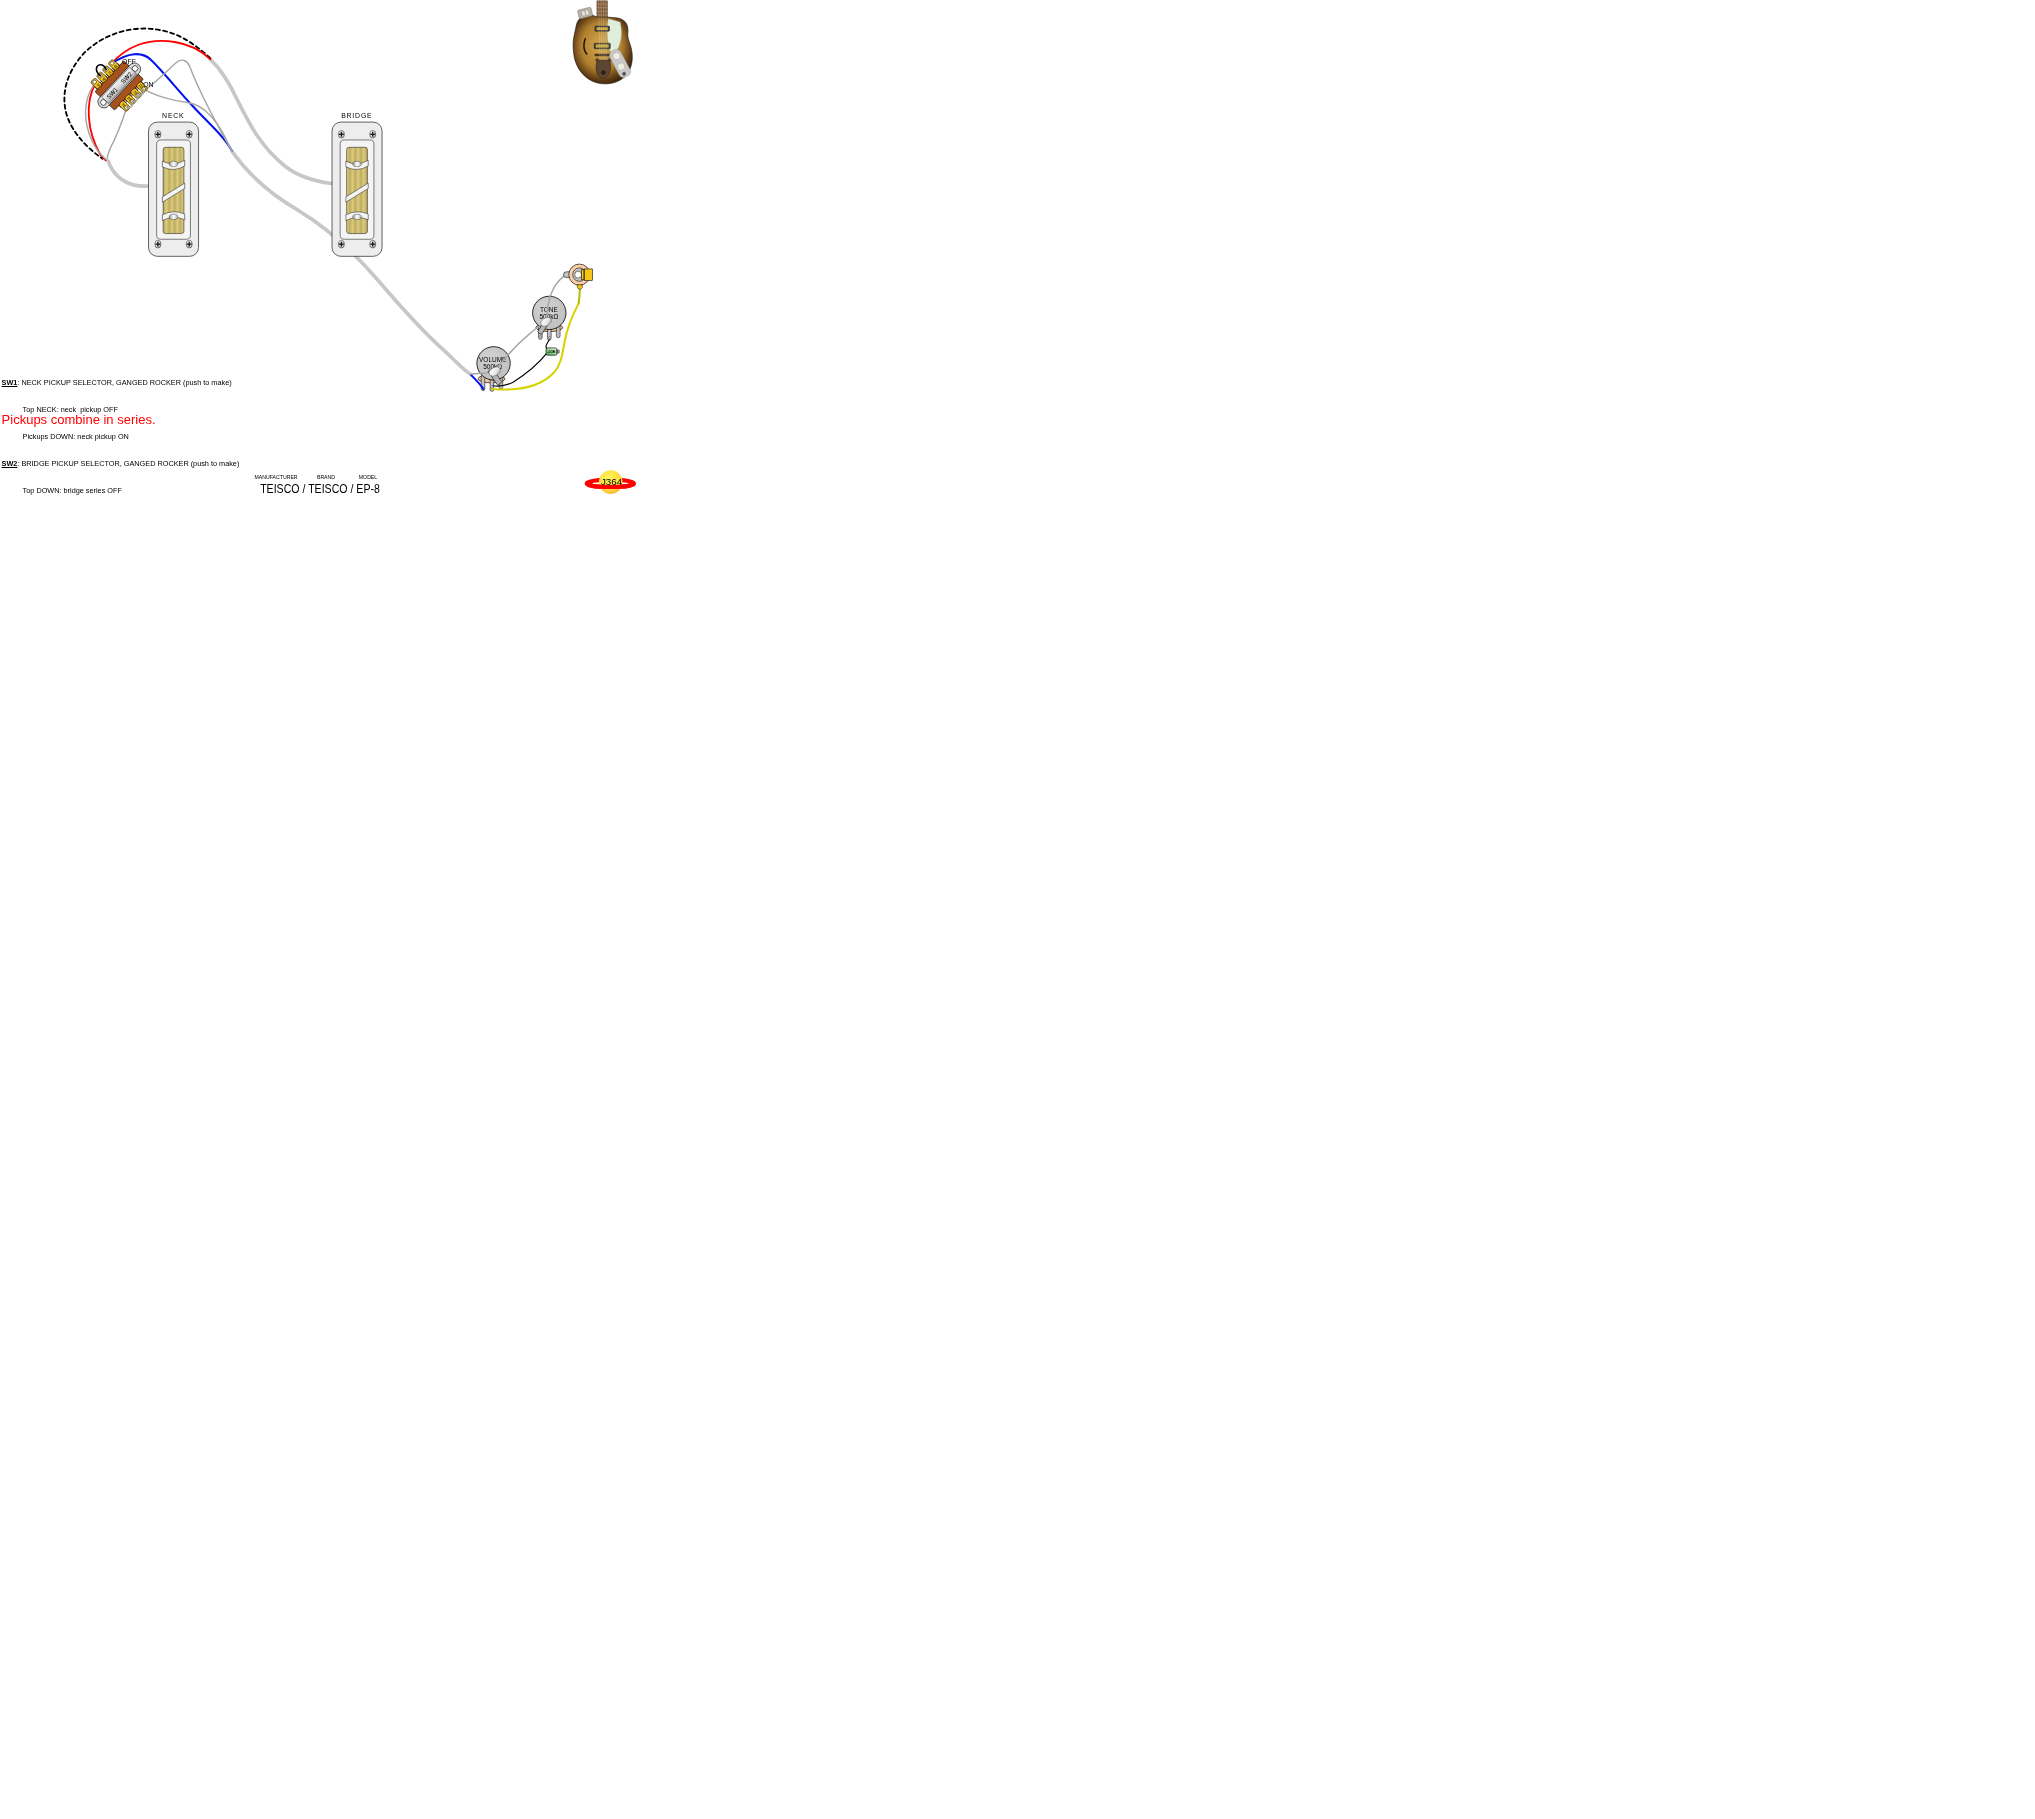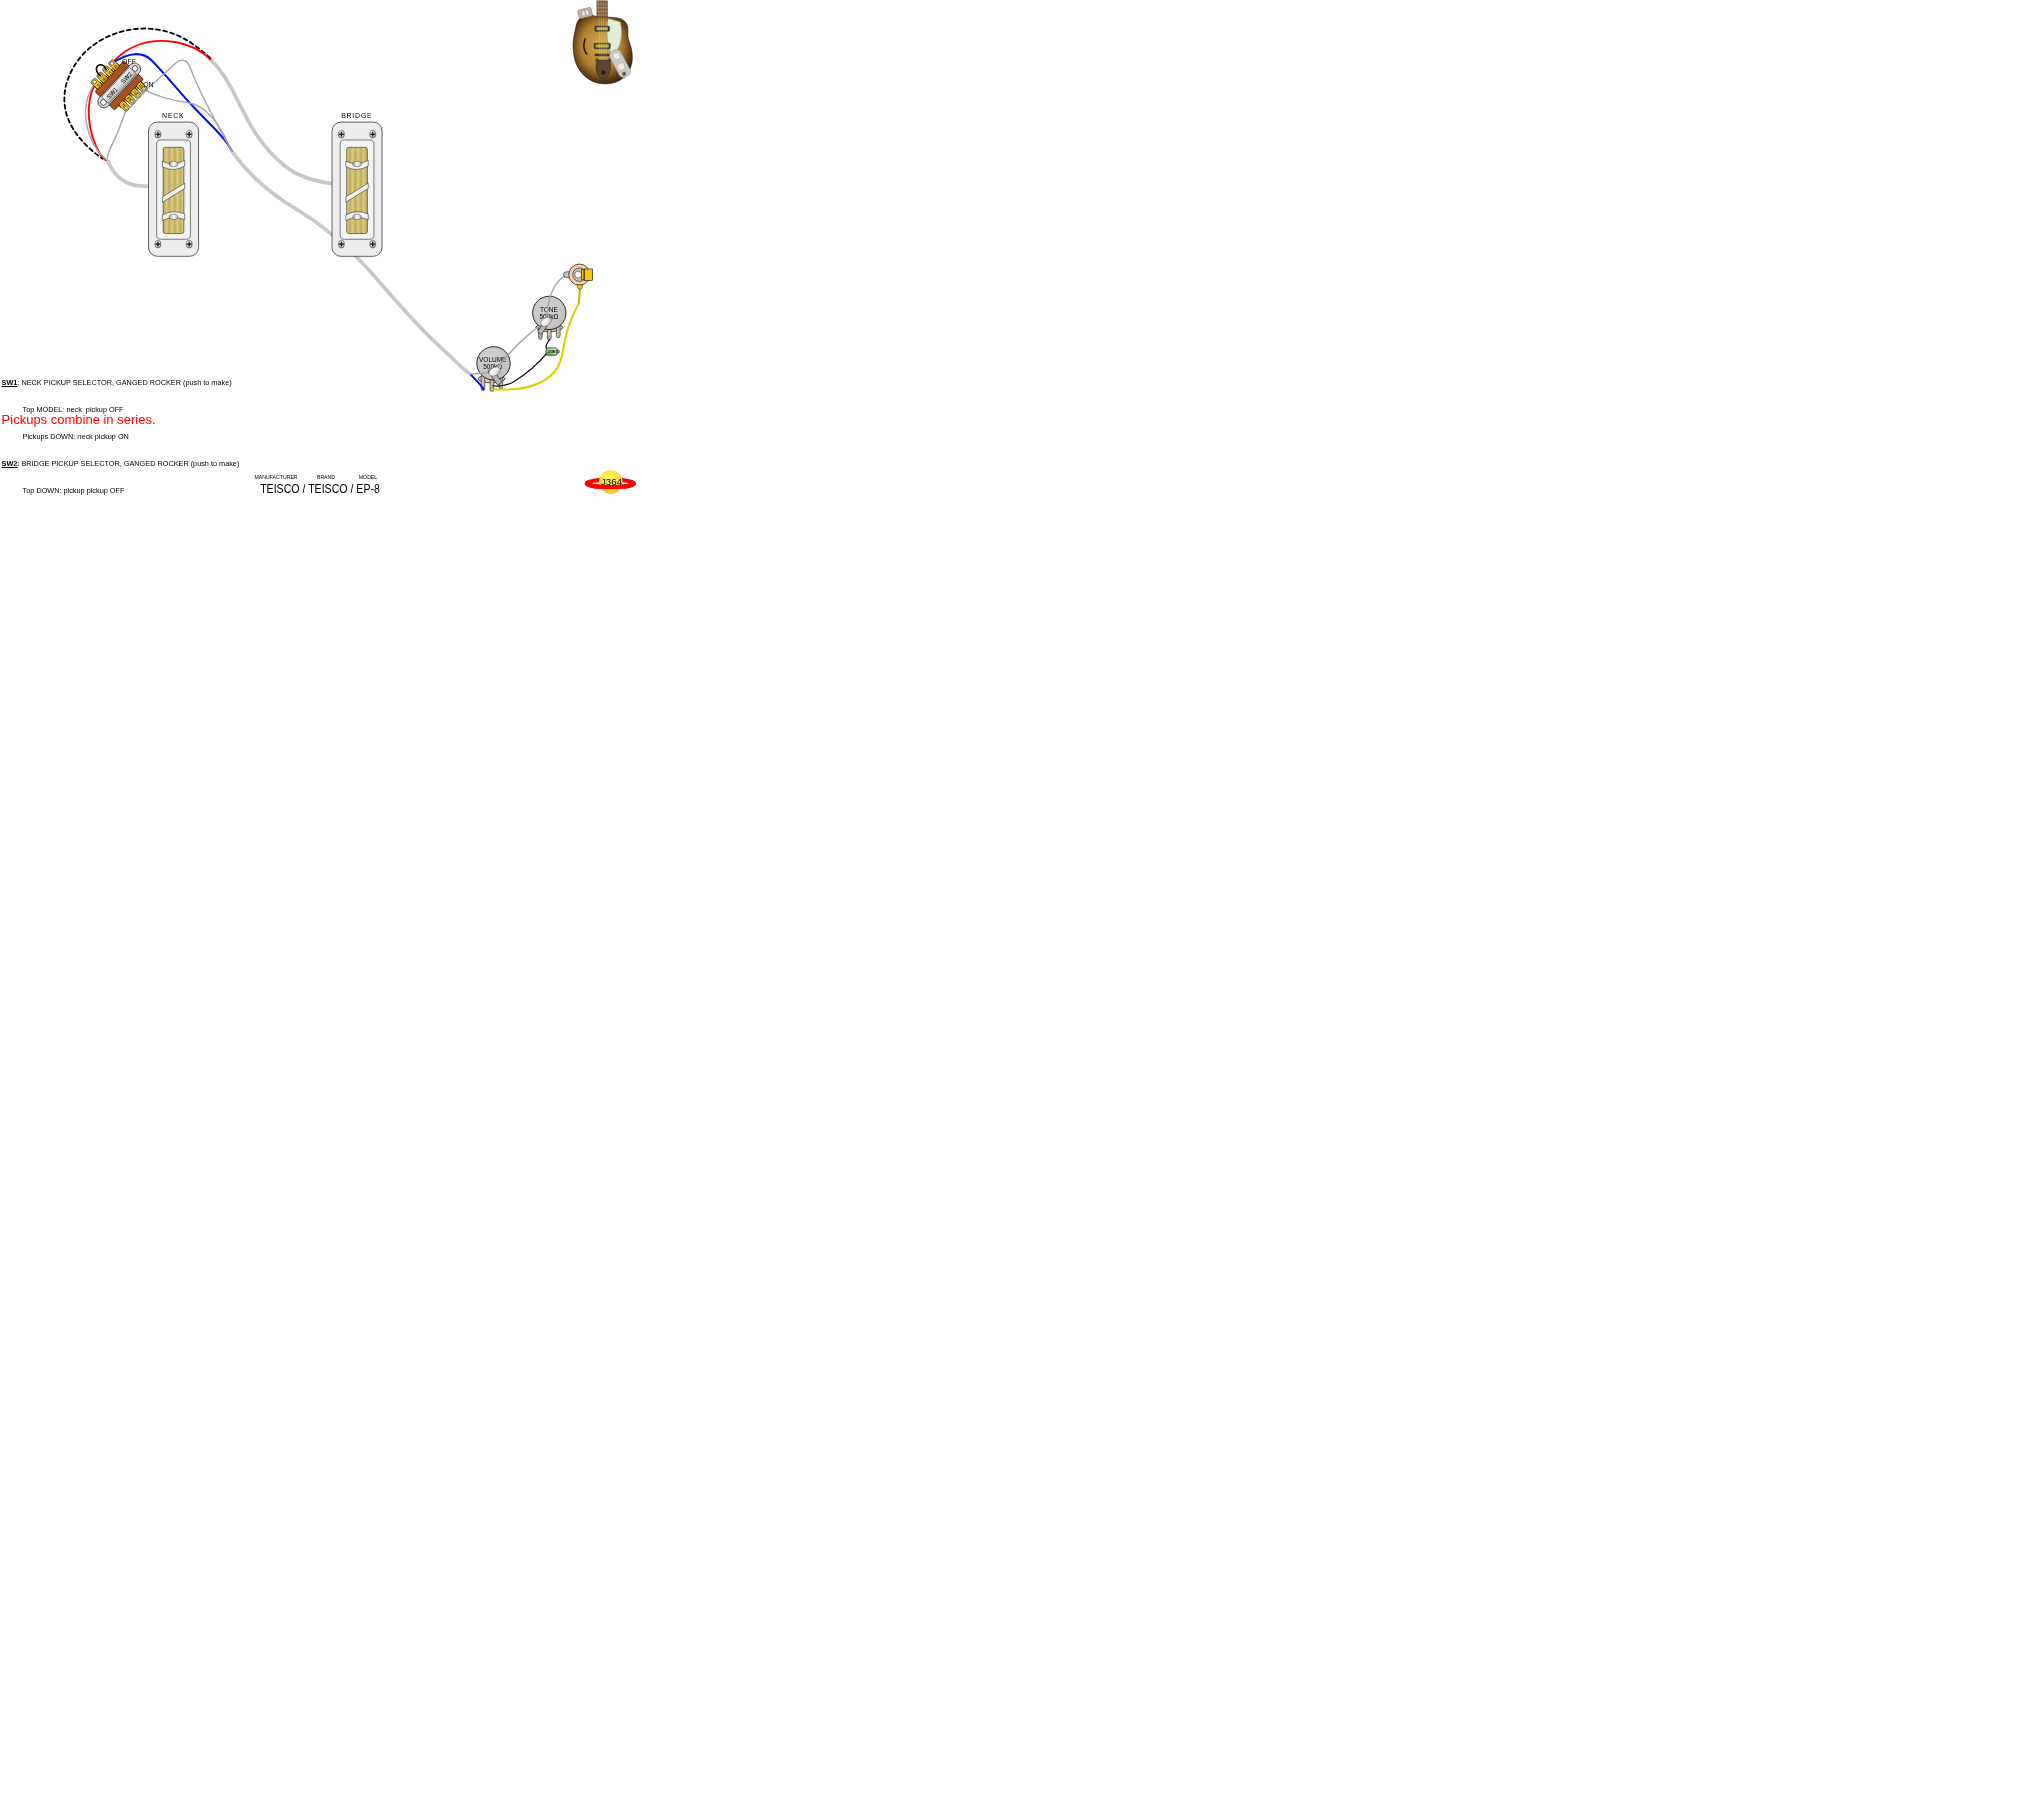--- a/index.html
+++ b/index.html
@@ -370,7 +370,7 @@
 
 <div class="notes">
   <div class="note-line"><span class="sw-term">SW1</span><span>: NECK PICKUP SELECTOR, GANGED ROCKER (push to make)</span></div>
-  <div class="note-sub">Top MODEL: neck  pickup OFF</div>
+  <div class="note-sub">Top NECK: neck  pickup OFF</div>
   <div class="note-sub">Pickups DOWN: neck pickup ON</div>
   <div class="note-line"><span class="sw-term">SW2</span><span>: BRIDGE PICKUP SELECTOR, GANGED ROCKER (push to make)</span></div>
   <div class="note-sub">Top DOWN: pickup pickup OFF</div>

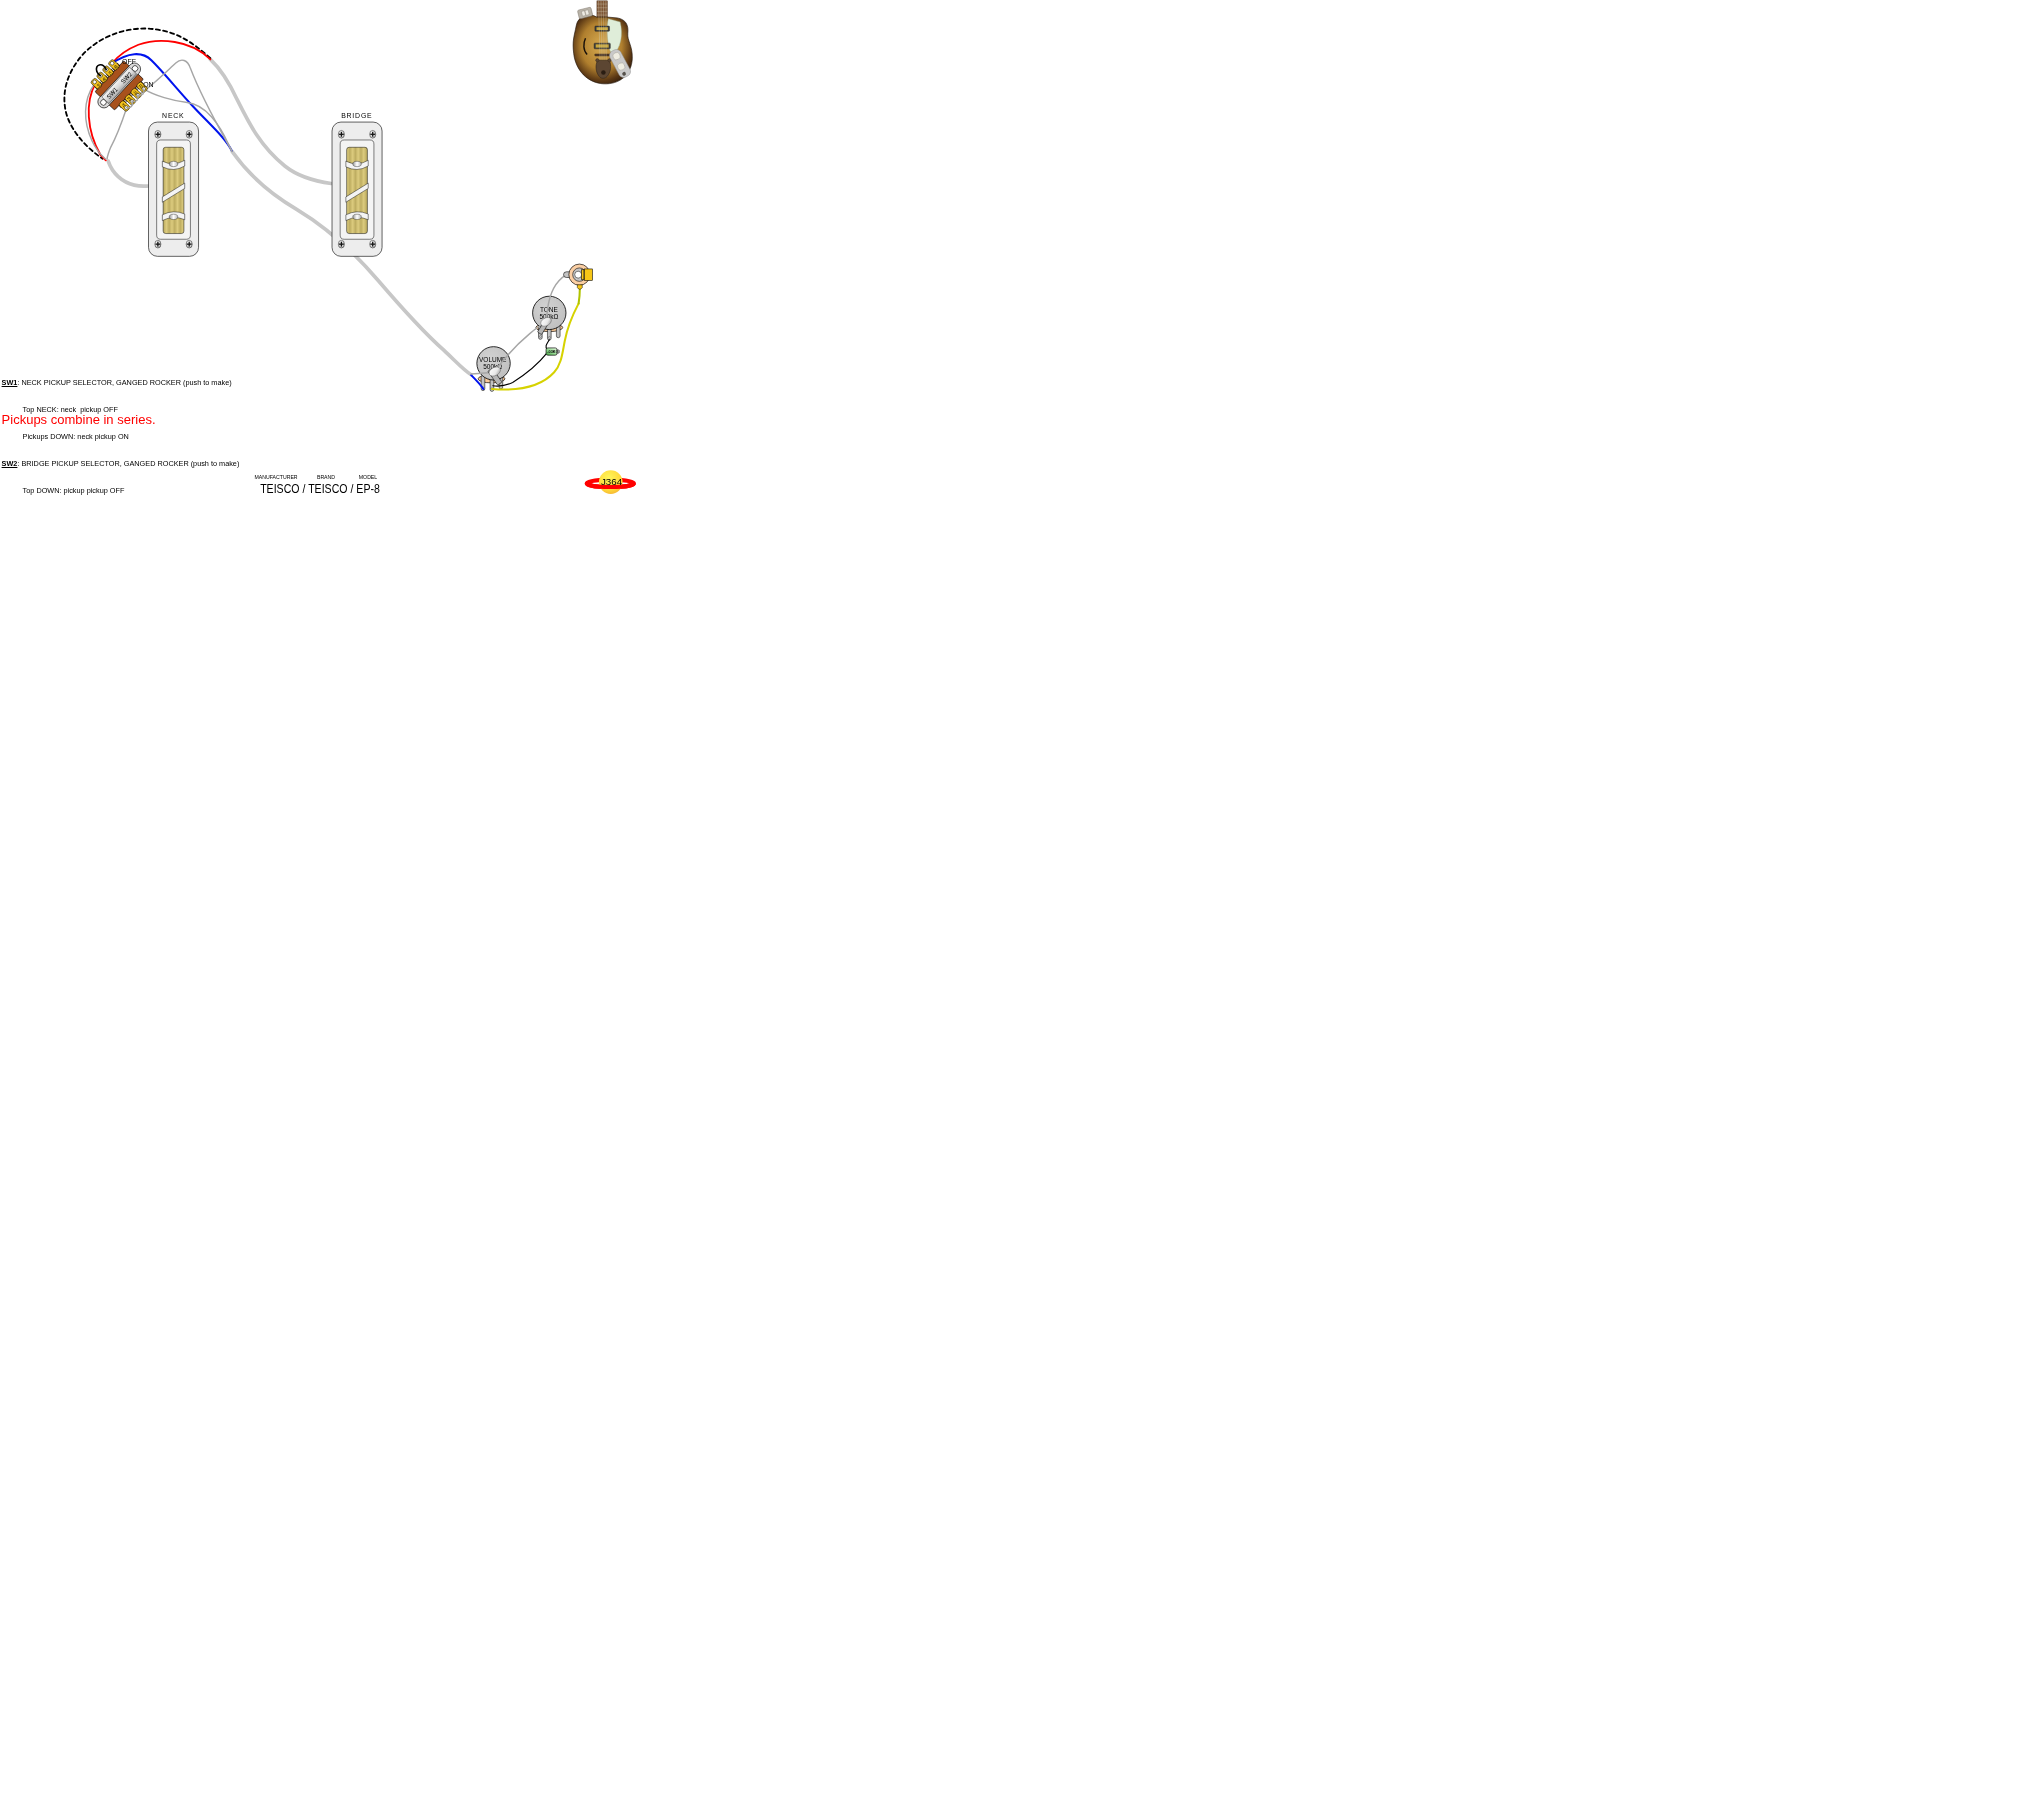--- a/index.html
+++ b/index.html
@@ -373,7 +373,7 @@
   <div class="note-sub">Top NECK: neck  pickup OFF</div>
   <div class="note-sub">Pickups DOWN: neck pickup ON</div>
   <div class="note-line"><span class="sw-term">SW2</span><span>: BRIDGE PICKUP SELECTOR, GANGED ROCKER (push to make)</span></div>
-  <div class="note-sub">Top DOWN: pickup pickup OFF</div>
+  <div class="note-sub">Top DOWN: bridge series OFF</div>
   
 </div>
 <div class="red-note">Pickups combine in series.</div>

